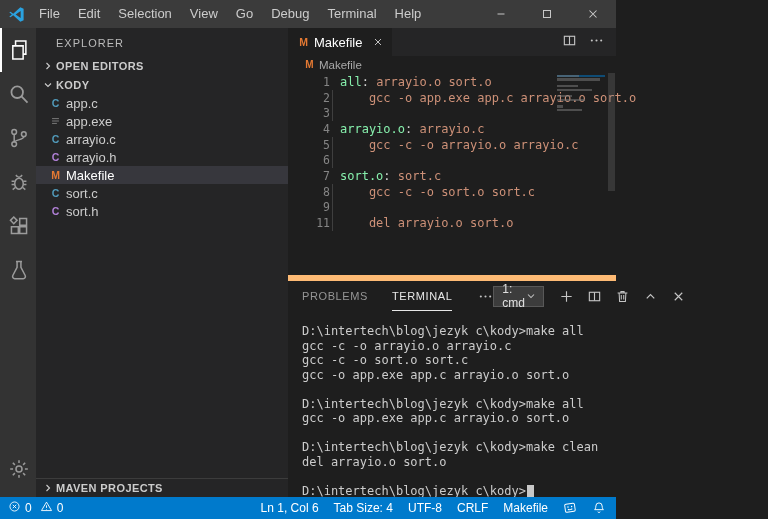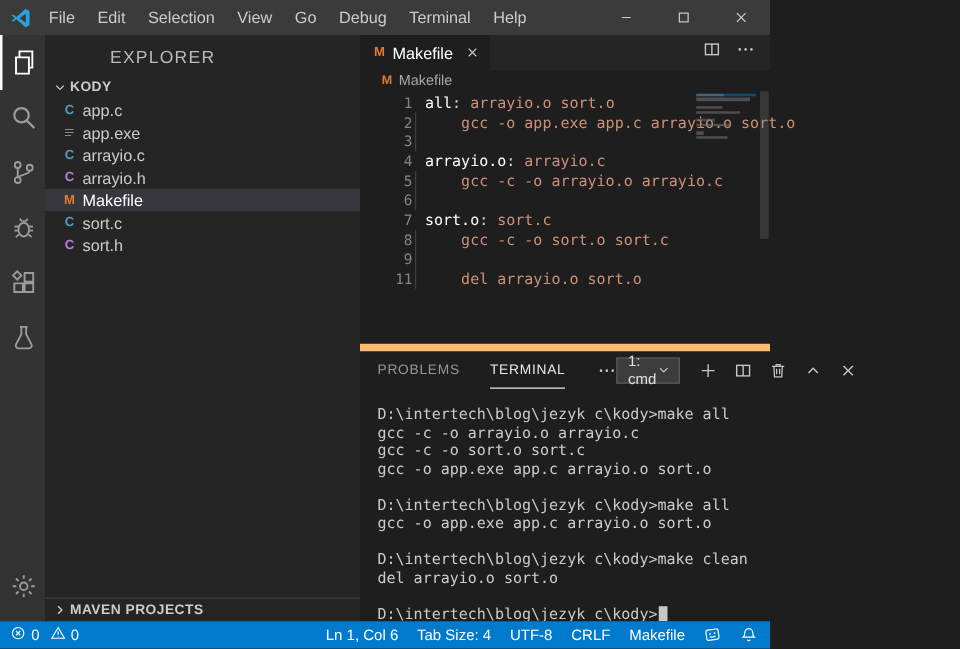--- a/index.html
+++ b/index.html
@@ -33,7 +33,7 @@
 
   
   .sidebar { width:252px; background:#252526; display:flex; flex-direction:column; flex:none; }
-  .sidebar-title { font-size:14px; color:#bbbbbb; letter-spacing:1px; padding:9px 0 7px 20px; flex:none;margin-left:32px; }
+  .sidebar-title { font-size:11px; color:#bbbbbb; letter-spacing:1px; padding:9px 0 7px 20px; flex:none; }
   .section-row { height:19px; display:flex; align-items:center; font-size:11px; font-weight:700;
     letter-spacing:.4px; color:#cccccc; padding-left:4px; flex:none; }
   .chev { width:16px; height:16px; color:#cccccc; flex:none; display:flex; align-items:center; justify-content:center; }

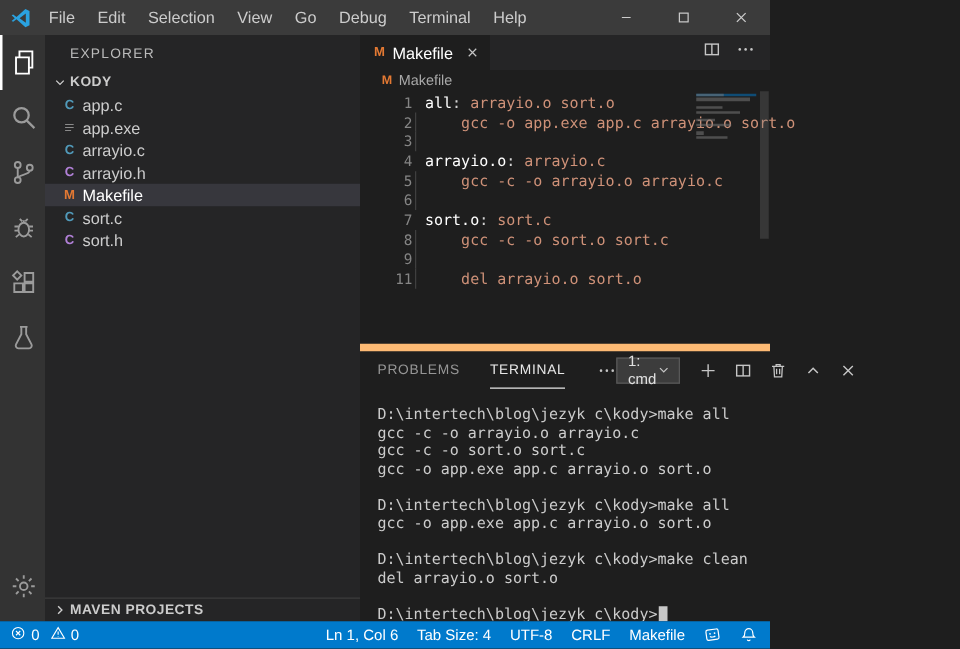--- a/index.html
+++ b/index.html
@@ -216,6 +216,14 @@
 
     <div class="sidebar">
       <div class="sidebar-title">EXPLORER</div>
+      <div class="section-row">
+        <span class="chev">
+            <svg viewBox="0 0 16 16" fill="none" stroke="currentColor" stroke-width="1.5">
+              <path d="M6 4l4 4-4 4"></path>
+            </svg>
+          </span>
+        <span>OPEN EDITORS</span>
+      </div>
       <div class="section-row">
         <span class="chev">
             <svg viewBox="0 0 16 16" fill="none" stroke="currentColor" stroke-width="1.5">

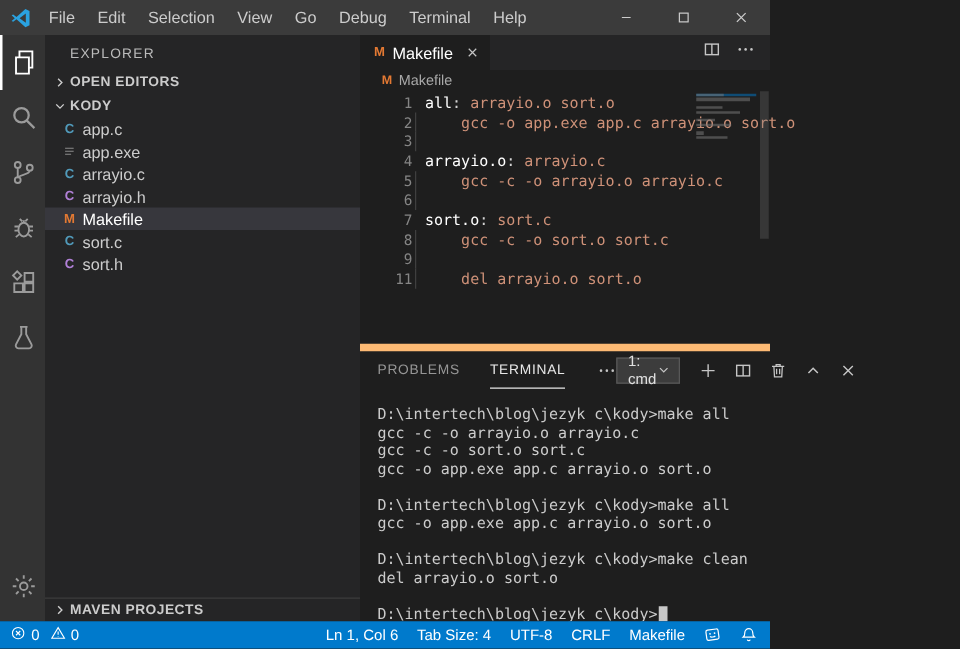--- a/index.html
+++ b/index.html
@@ -68,7 +68,7 @@
   .line-num { width:42px; text-align:right; color:#858585; font-size:11.5px; flex:none; }
   .line-text { margin-left:10px; white-space:pre; }
   .code-line.guide::before { content:""; position:absolute; left:44px; top:0; bottom:0; width:1px; background:#3f3f3f; }
-  .tok-target { color:#ffffff; } .tok-plain { color:#d4d4d4; } .tok-value { color:#ce9178; }
+  .tok-target { color:#86efac; } .tok-plain { color:#d4d4d4; } .tok-value { color:#ce9178; }
 
   .minimap { position:absolute; top:2px; right:11px; width:48px; }
   .mm-row { height:2.2px; margin-bottom:1.2px; }

